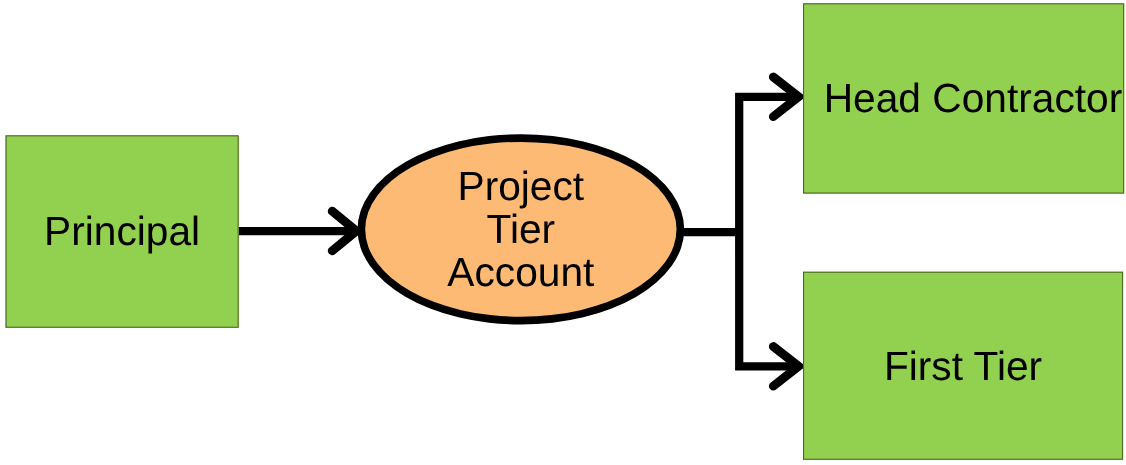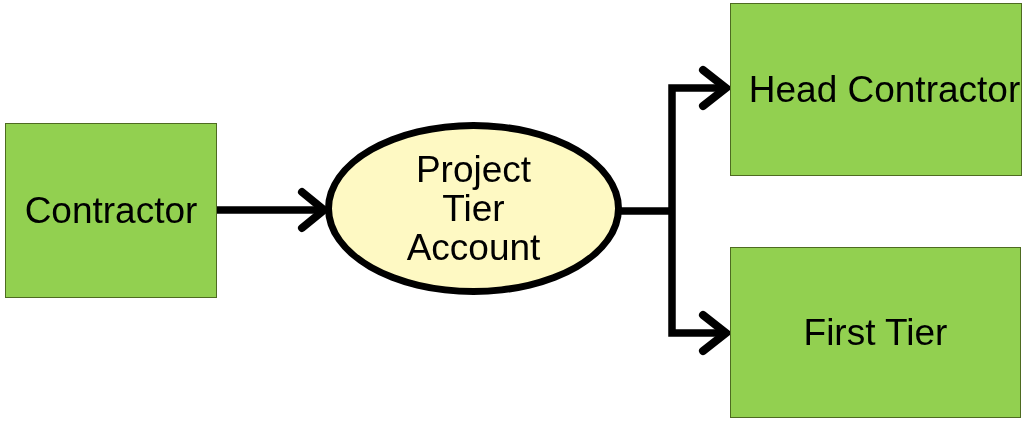--- a/index.html
+++ b/index.html
@@ -62,7 +62,7 @@
     top: 122px;
     width: 297px;
     height: 173px;
-    background: #fef9c3;
+    background: #fdba74;
     border: 7px solid #000000;
     border-radius: 50%;
   }

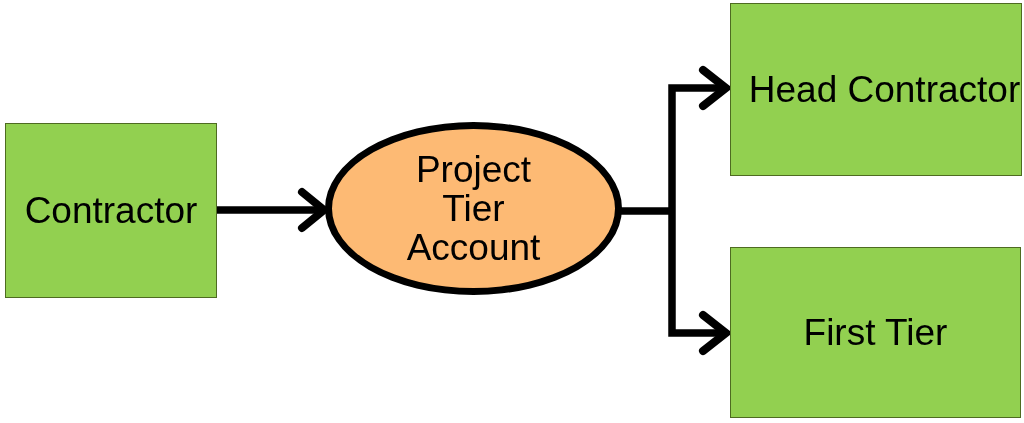--- a/index.html
+++ b/index.html
@@ -87,7 +87,7 @@
   </svg>
 
   <div class="node rect-node principal-node">
-    <span class="label">Contractor</span>
+    <span class="label">Principal</span>
   </div>
 
   <div class="node ellipse-node">

